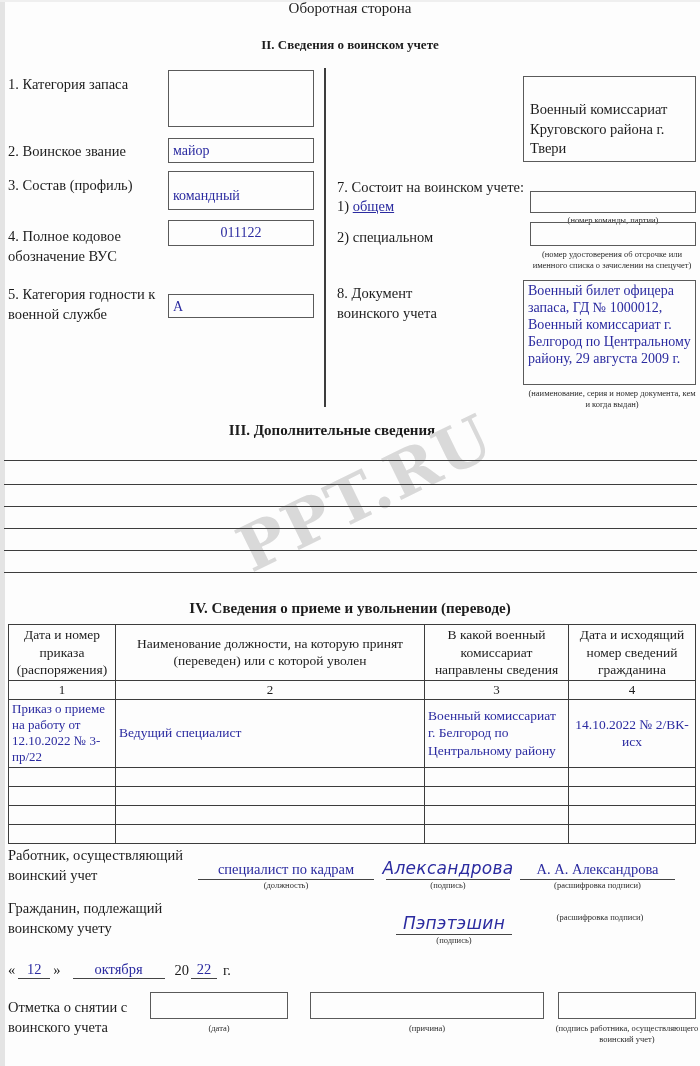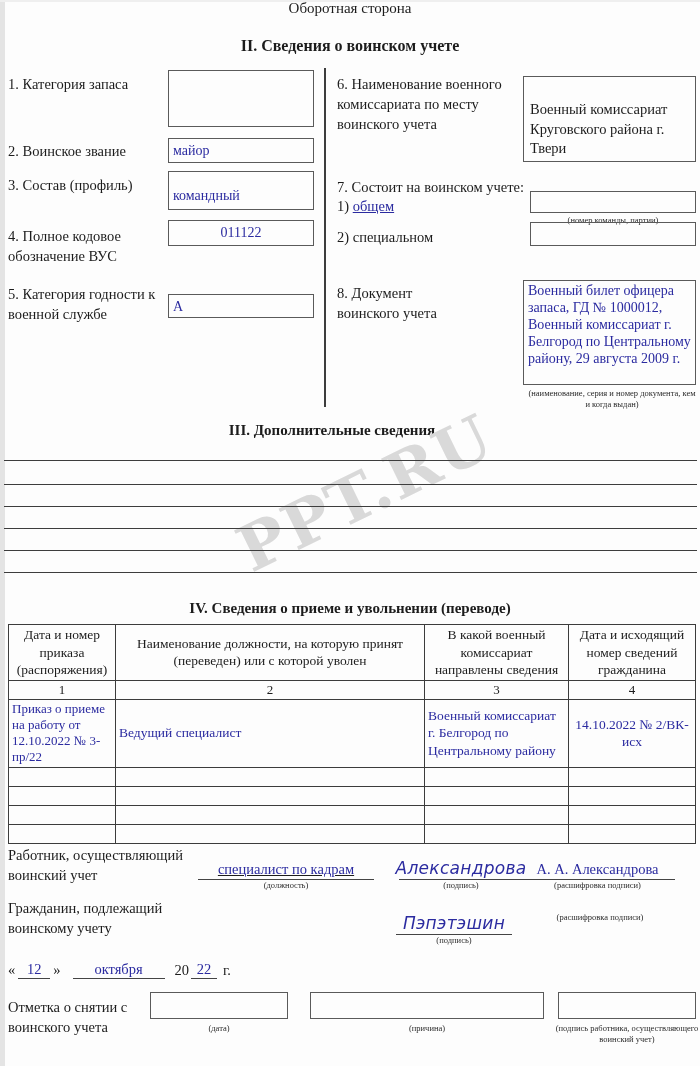--- a/index.html
+++ b/index.html
@@ -12,7 +12,7 @@
   .abs{position:absolute;}
   .center{text-align:center;}
   .title{font-size:15px;}
-  .h2{font-size:16px;font-weight:bold;}
+  .h2{font-size:13px;font-weight:bold;}
   .h3{font-size:15px;font-weight:bold;}
   .lbl{font-size:14.5px;line-height:1.38;}
   .box{border:1px solid #5a5a5a;background:transparent;box-sizing:border-box;}

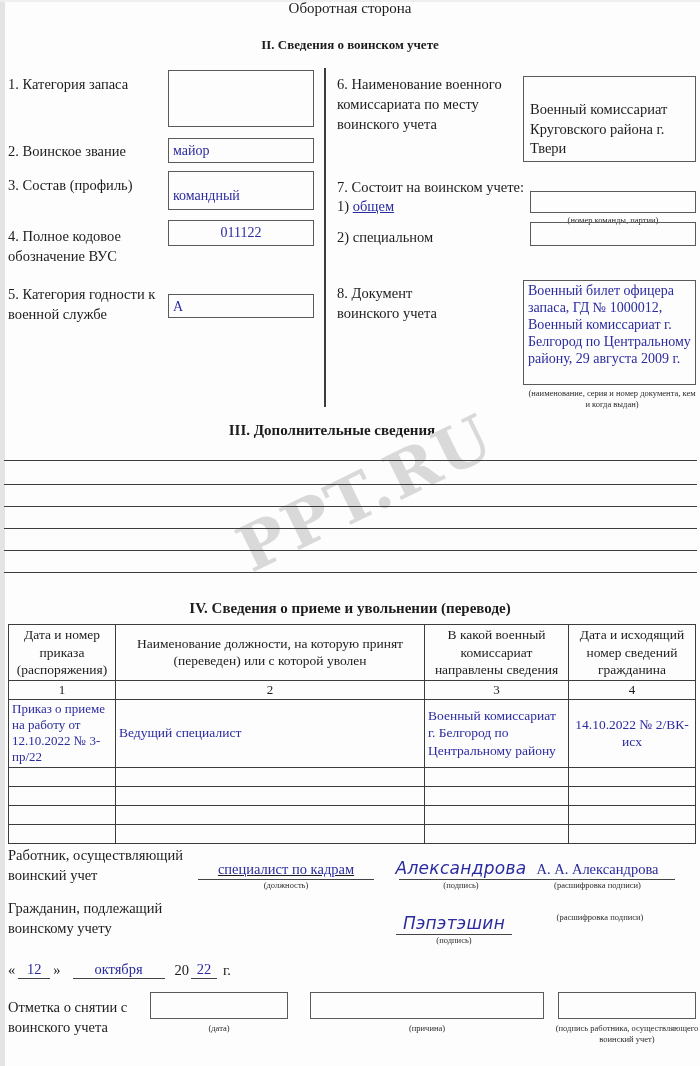--- a/index.html
+++ b/index.html
@@ -91,7 +91,6 @@
 
   <div class="vline" style="left:324px;top:68px;height:339px;"></div>
 
-  <div class="abs lbl" style="left:337px;top:74px;width:185px;">6. Наименование военного комиссариата по месту воинского учета</div>
   <div class="abs box" style="left:523px;top:76px;width:173px;height:86px;">
     <div class="blk" style="padding:23px 6px 0 6px;">Военный комиссариат Круговского района г. Твери</div>
   </div>

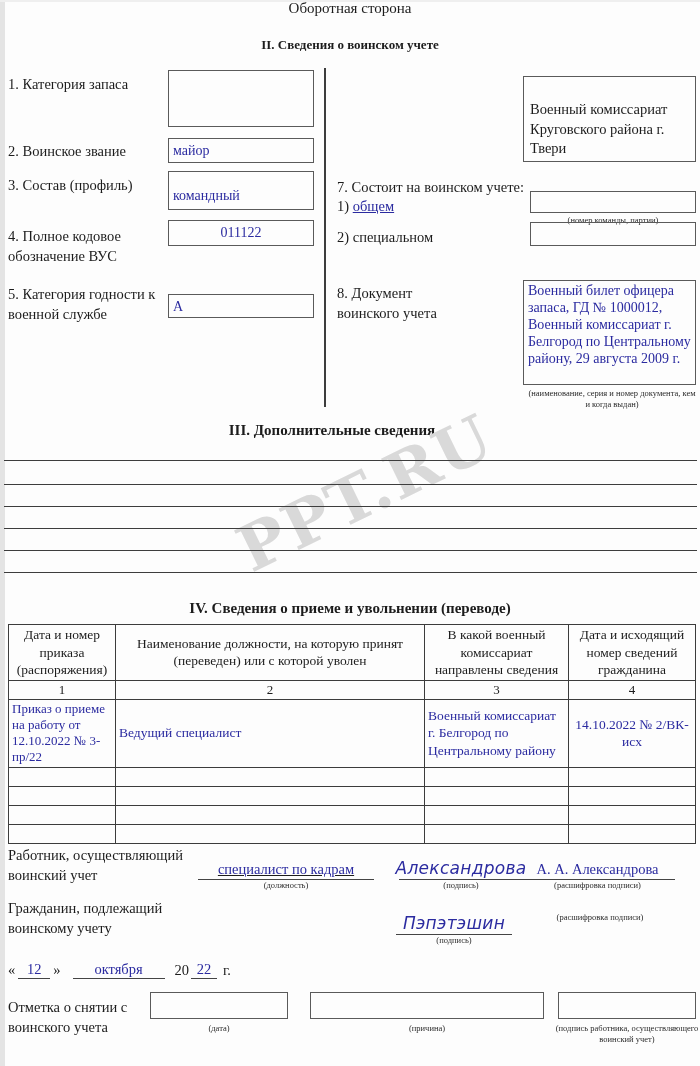--- a/index.html
+++ b/index.html
@@ -110,6 +110,7 @@
   <div class="abs box" style="left:530px;top:222px;width:166px;height:24px;">
     <div class="val" style="padding:2px 4px;"></div>
   </div>
+  <div class="abs cap" style="left:528px;top:249px;width:168px;">(номер удостоверения об отсрочке или именного списка о зачислении на спецучет)</div>
 
   <div class="abs lbl" style="left:337px;top:283px;width:125px;">8. Документ воинского учета</div>
   <div class="abs box" style="left:523px;top:280px;width:173px;height:105px;">

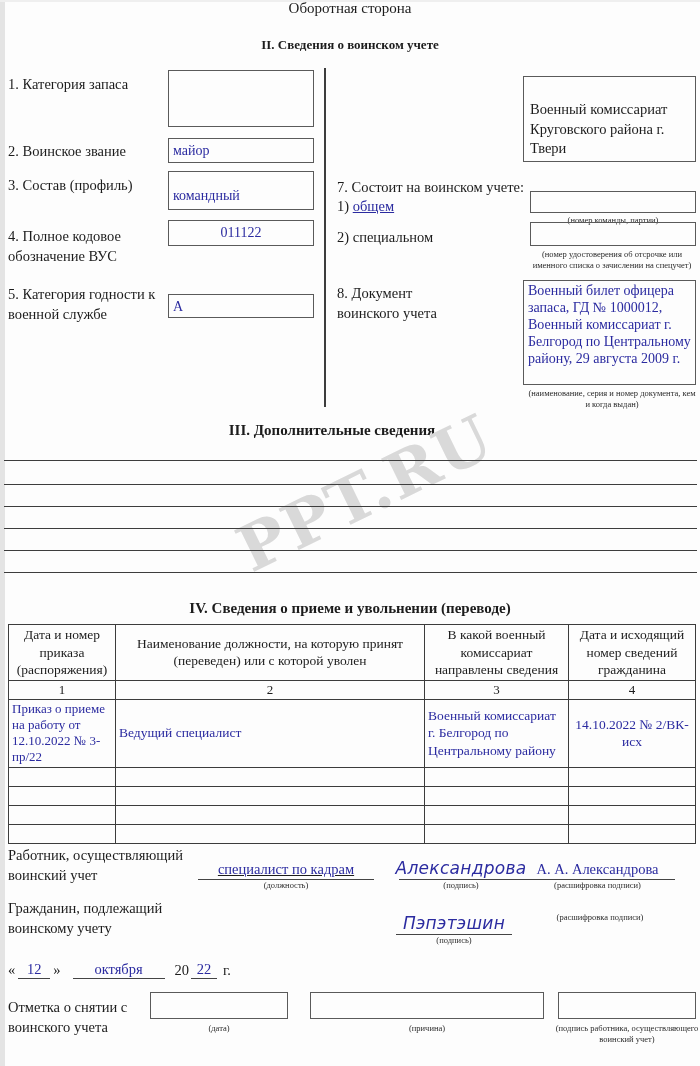--- a/index.html
+++ b/index.html
@@ -189,7 +189,7 @@
   <div class="abs lbl" style="left:8px;top:845px;width:190px;">Работник, осуществляющий воинский учет</div>
 
   <div class="sigcell" style="left:198px;top:858px;width:176px;">
-    <div class="line" style="height:22px;text-decoration:underline;">
+    <div class="line" style="height:22px;">
       <span class="sigval">специалист по кадрам</span>
     </div>
     <div class="cap">(должность)</div>

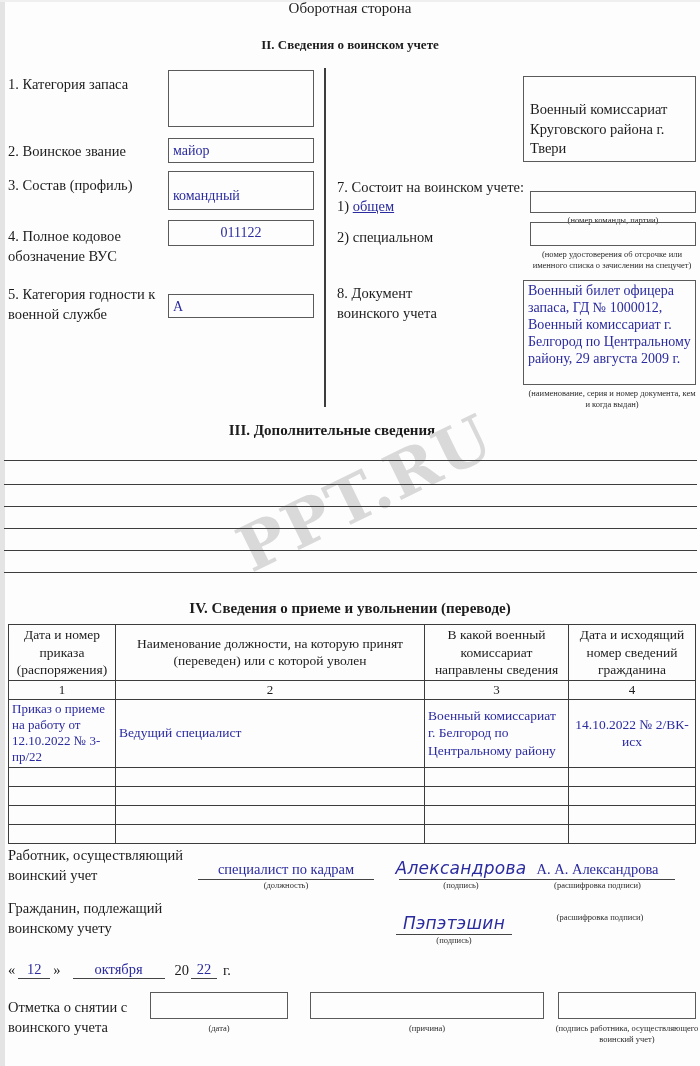--- a/index.html
+++ b/index.html
@@ -195,7 +195,7 @@
     <div class="cap">(должность)</div>
   </div>
 
-  <div class="sigcell" style="left:386px;top:852px;width:124px;margin-left:13px;">
+  <div class="sigcell" style="left:386px;top:852px;width:124px;">
     <div class="line" style="height:28px;">
       <span class="script">Александрова</span>
     </div>

